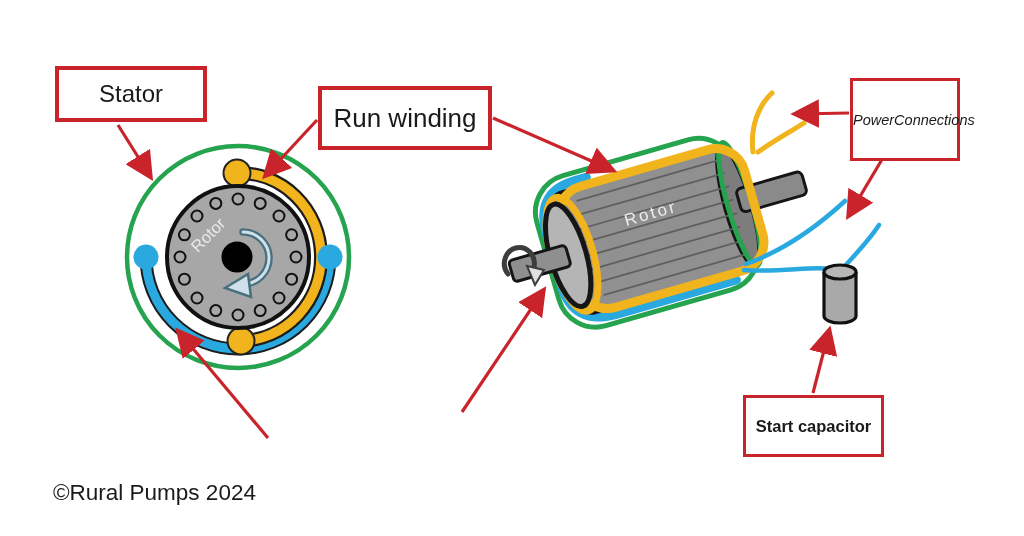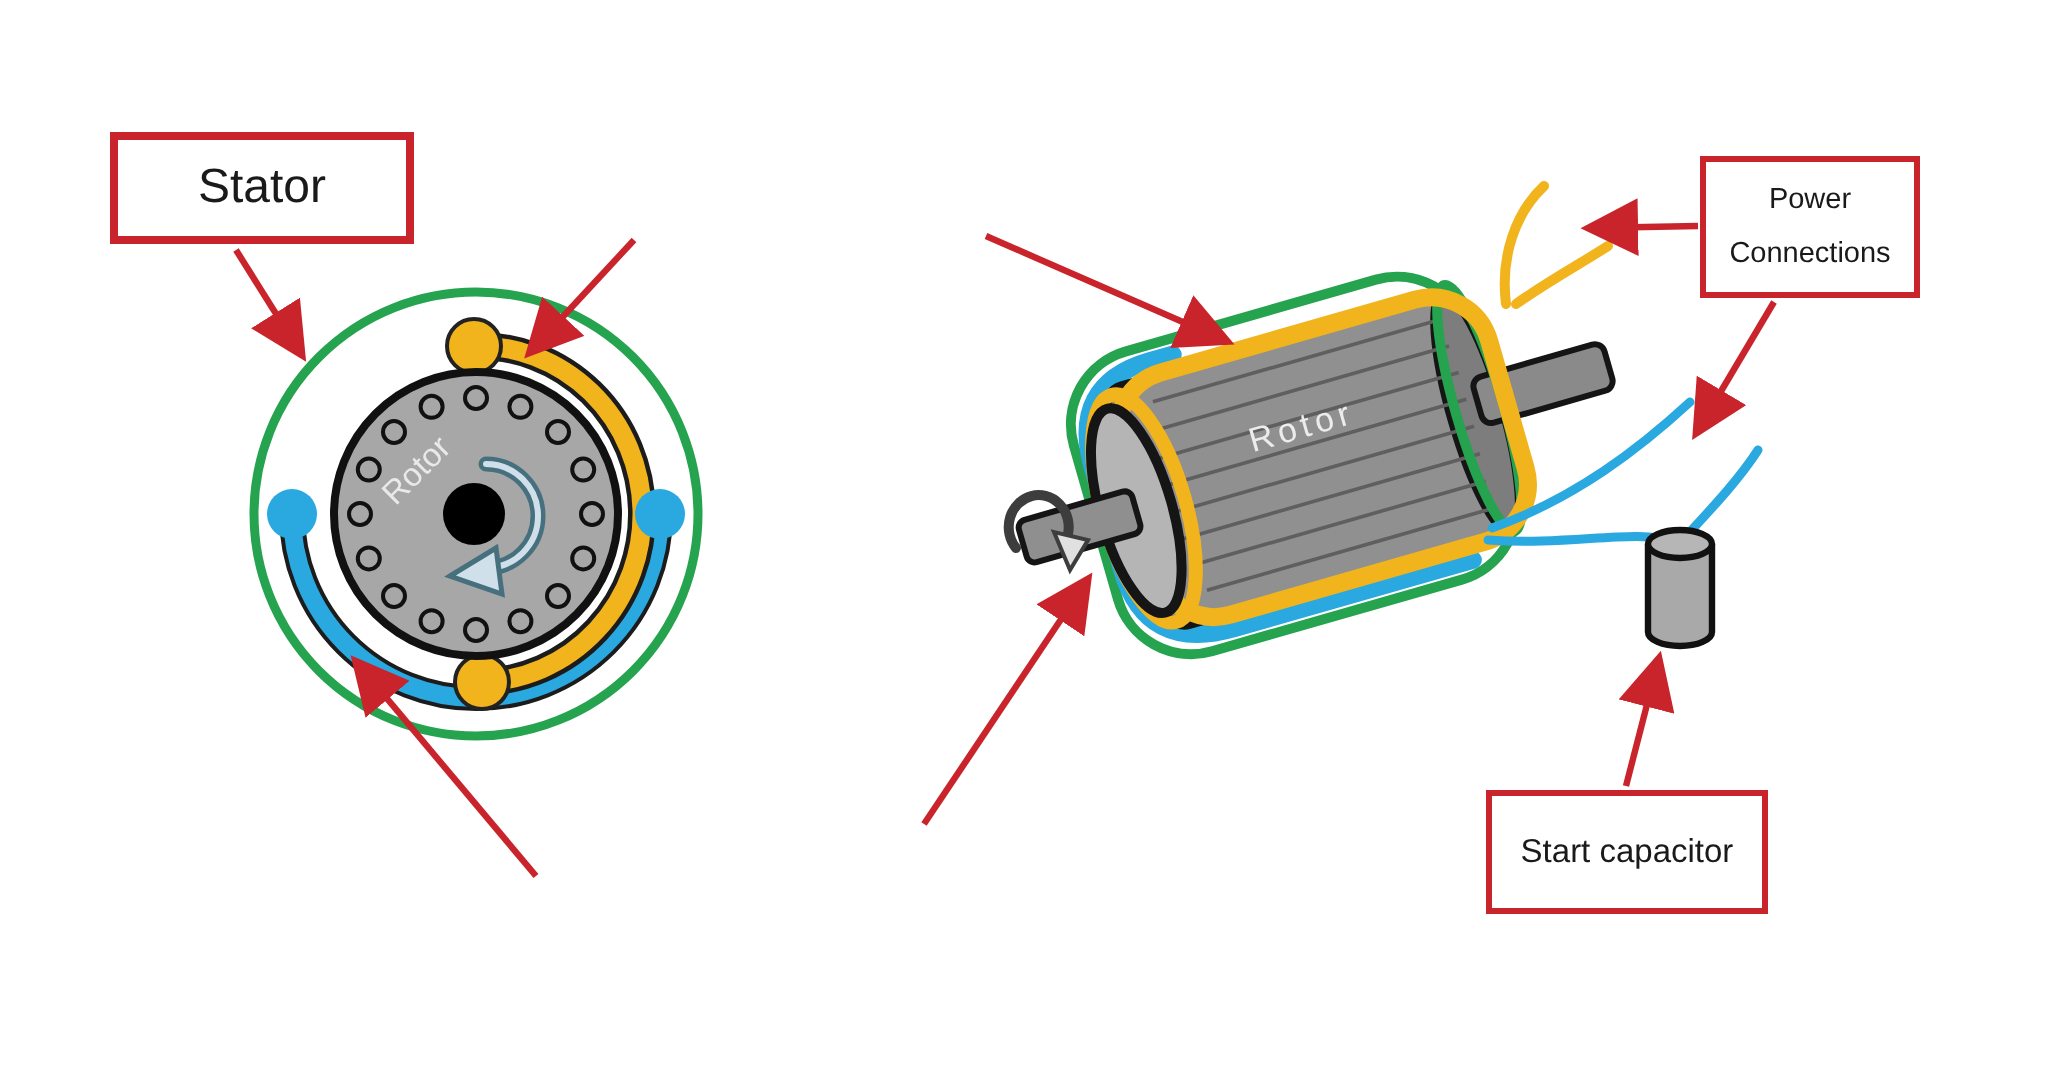--- a/index.html
+++ b/index.html
@@ -137,6 +137,9 @@
     <span>Stator</span>
   </div>
 
+  <div class="callout" id="run-winding-box">
+    <span>Run winding</span>
+  </div>
 
   <div class="callout thin" id="power-box">
     <span>Power</span>

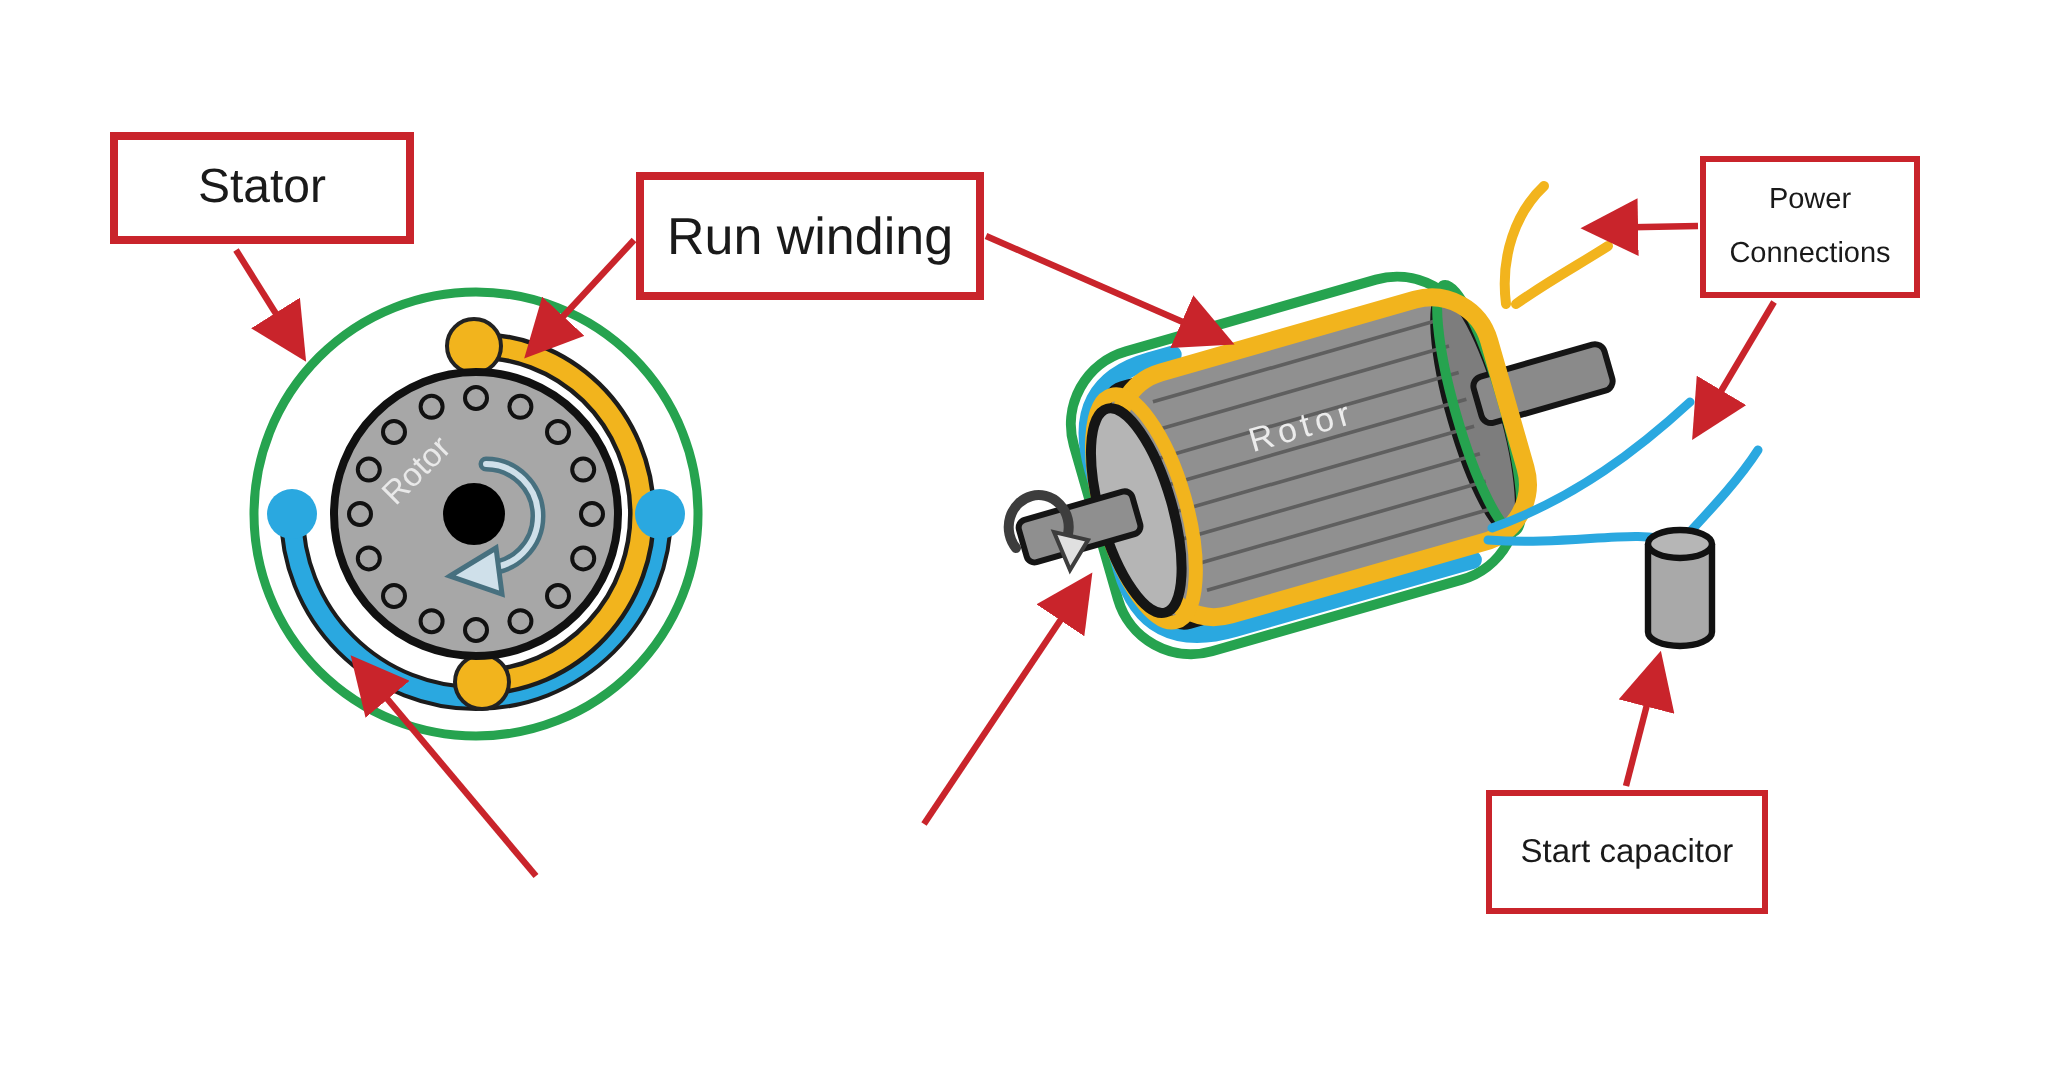--- a/index.html
+++ b/index.html
@@ -12,8 +12,8 @@
   .callout.thin{border-width:3.5px;}
   #stator-box{left:55px;top:66px;width:152px;height:56px;font-size:24px;}
   #run-winding-box{left:318px;top:86px;width:174px;height:64px;font-size:26px;}
-  #power-box{left:850px;top:78px;width:110px;height:71px;font-size:14.5px;
-             flex-direction:column;justify-content:space-evenly;}
+  #power-box{left:850px;top:78px;width:110px;height:83px;font-size:14.5px;
+             flex-direction:row;justify-content:space-evenly;font-style:italic;}
   #start-capacitor-box{left:743px;top:395px;width:141px;height:62px;font-size:16.5px;}
   #start-winding-box{left:268px;top:412px;width:194px;height:60px;font-size:26px;}
   #copyright{position:absolute;left:53px;top:480px;font-size:22.5px;color:#1a1a1a;}

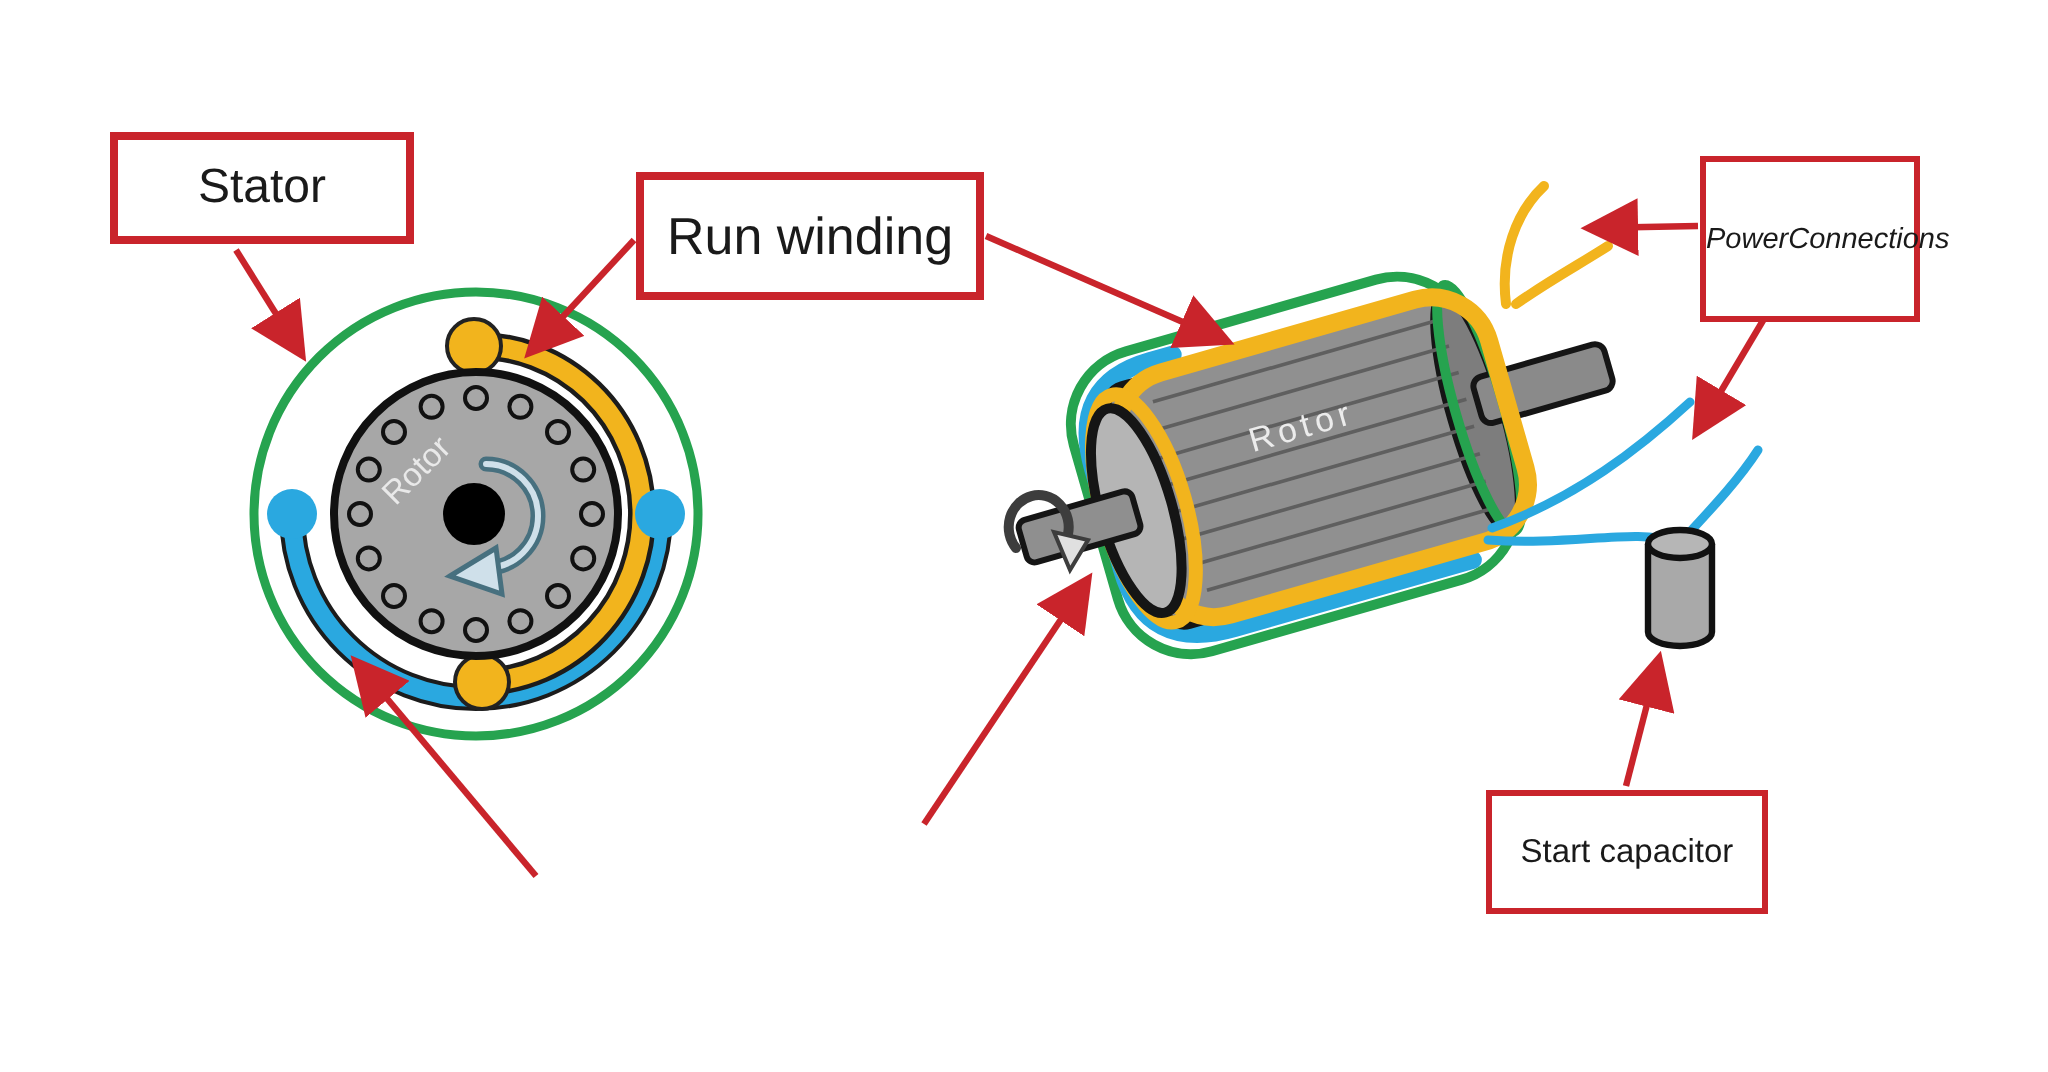--- a/index.html
+++ b/index.html
@@ -14,7 +14,7 @@
   #run-winding-box{left:318px;top:86px;width:174px;height:64px;font-size:26px;}
   #power-box{left:850px;top:78px;width:110px;height:83px;font-size:14.5px;
              flex-direction:row;justify-content:space-evenly;font-style:italic;}
-  #start-capacitor-box{left:743px;top:395px;width:141px;height:62px;font-size:16.5px;}
+  #start-capacitor-box{left:743px;top:395px;width:141px;height:62px;font-size:16.5px;font-weight:bold;}
   #start-winding-box{left:268px;top:412px;width:194px;height:60px;font-size:26px;}
   #copyright{position:absolute;left:53px;top:480px;font-size:22.5px;color:#1a1a1a;}
 </style>

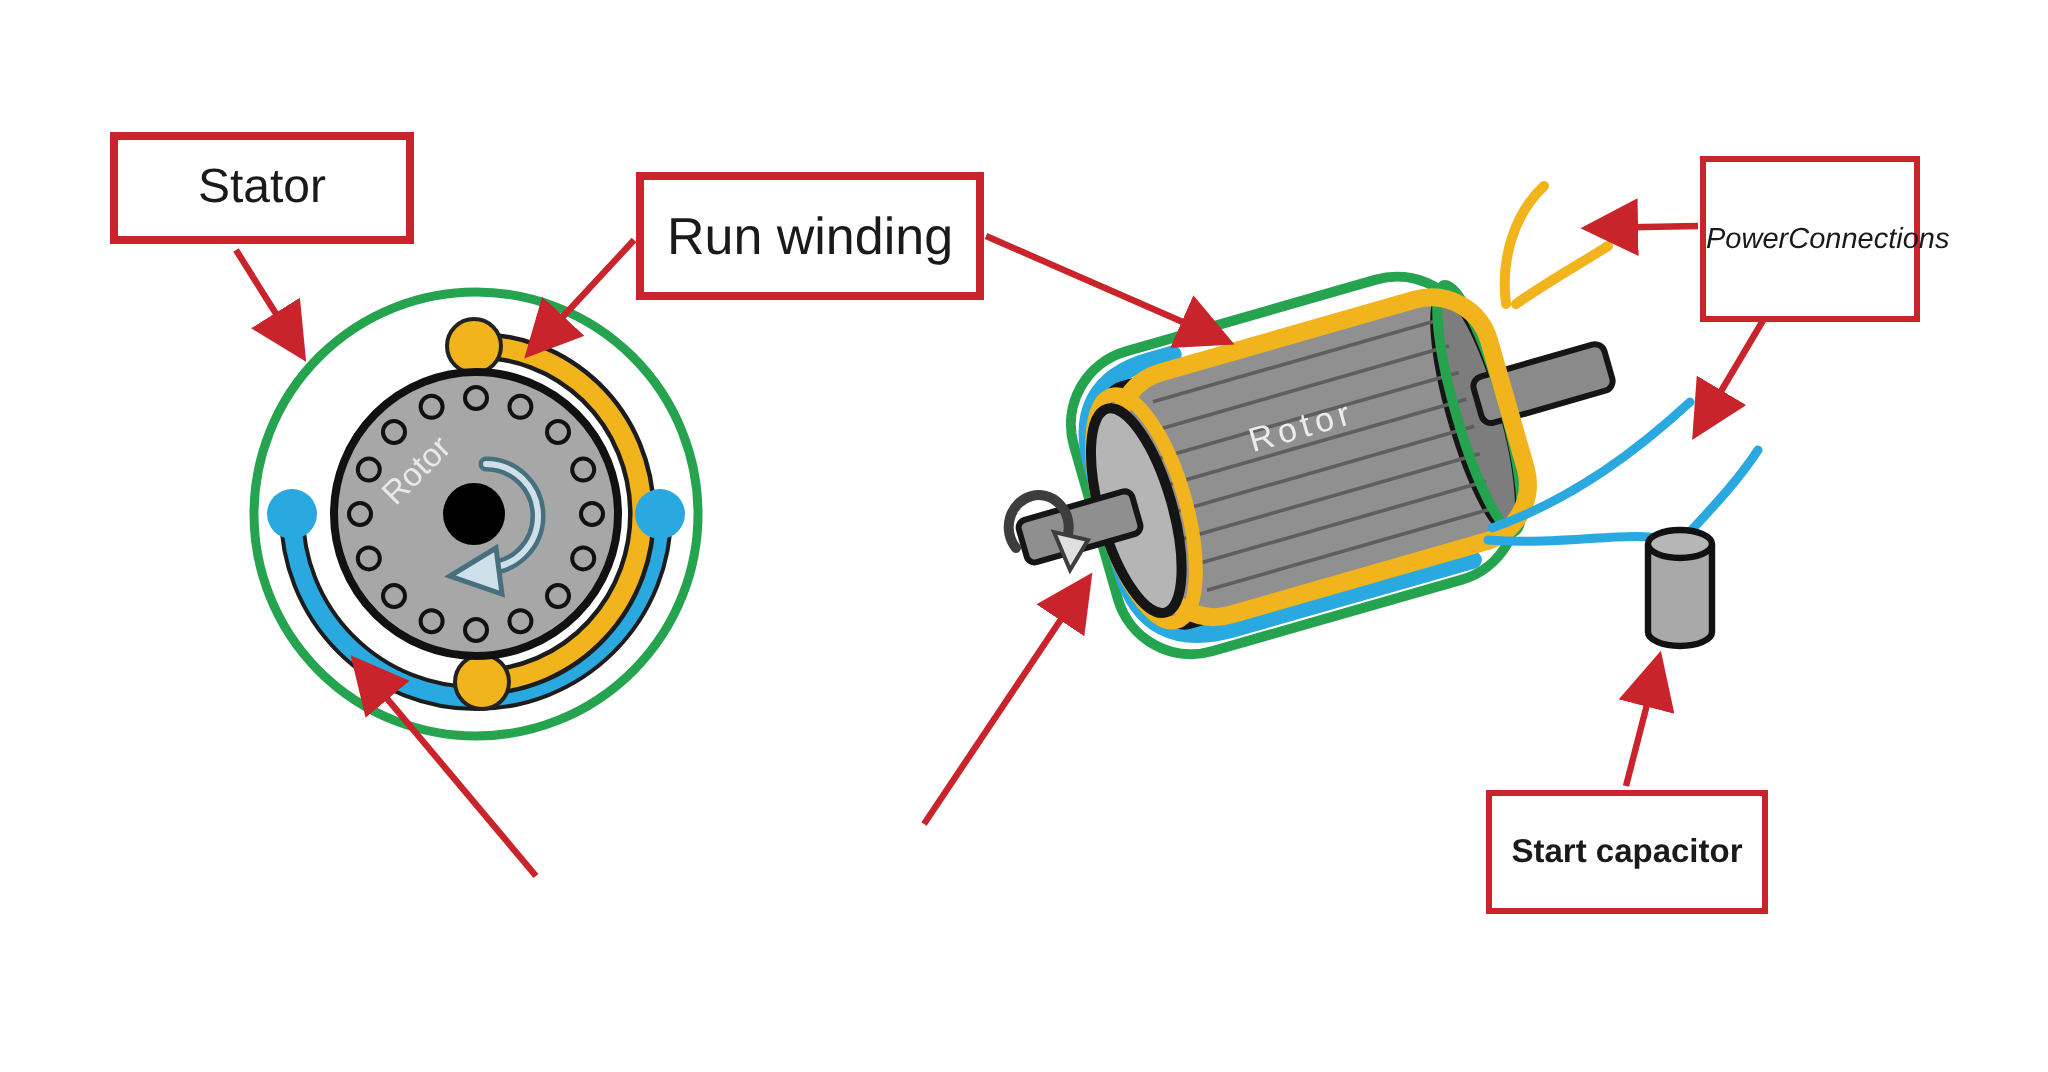--- a/index.html
+++ b/index.html
@@ -151,6 +151,7 @@
   </div>
 
 
+  <div id="copyright">©Rural Pumps 2024</div>
 </div>
 
 </body></html>

